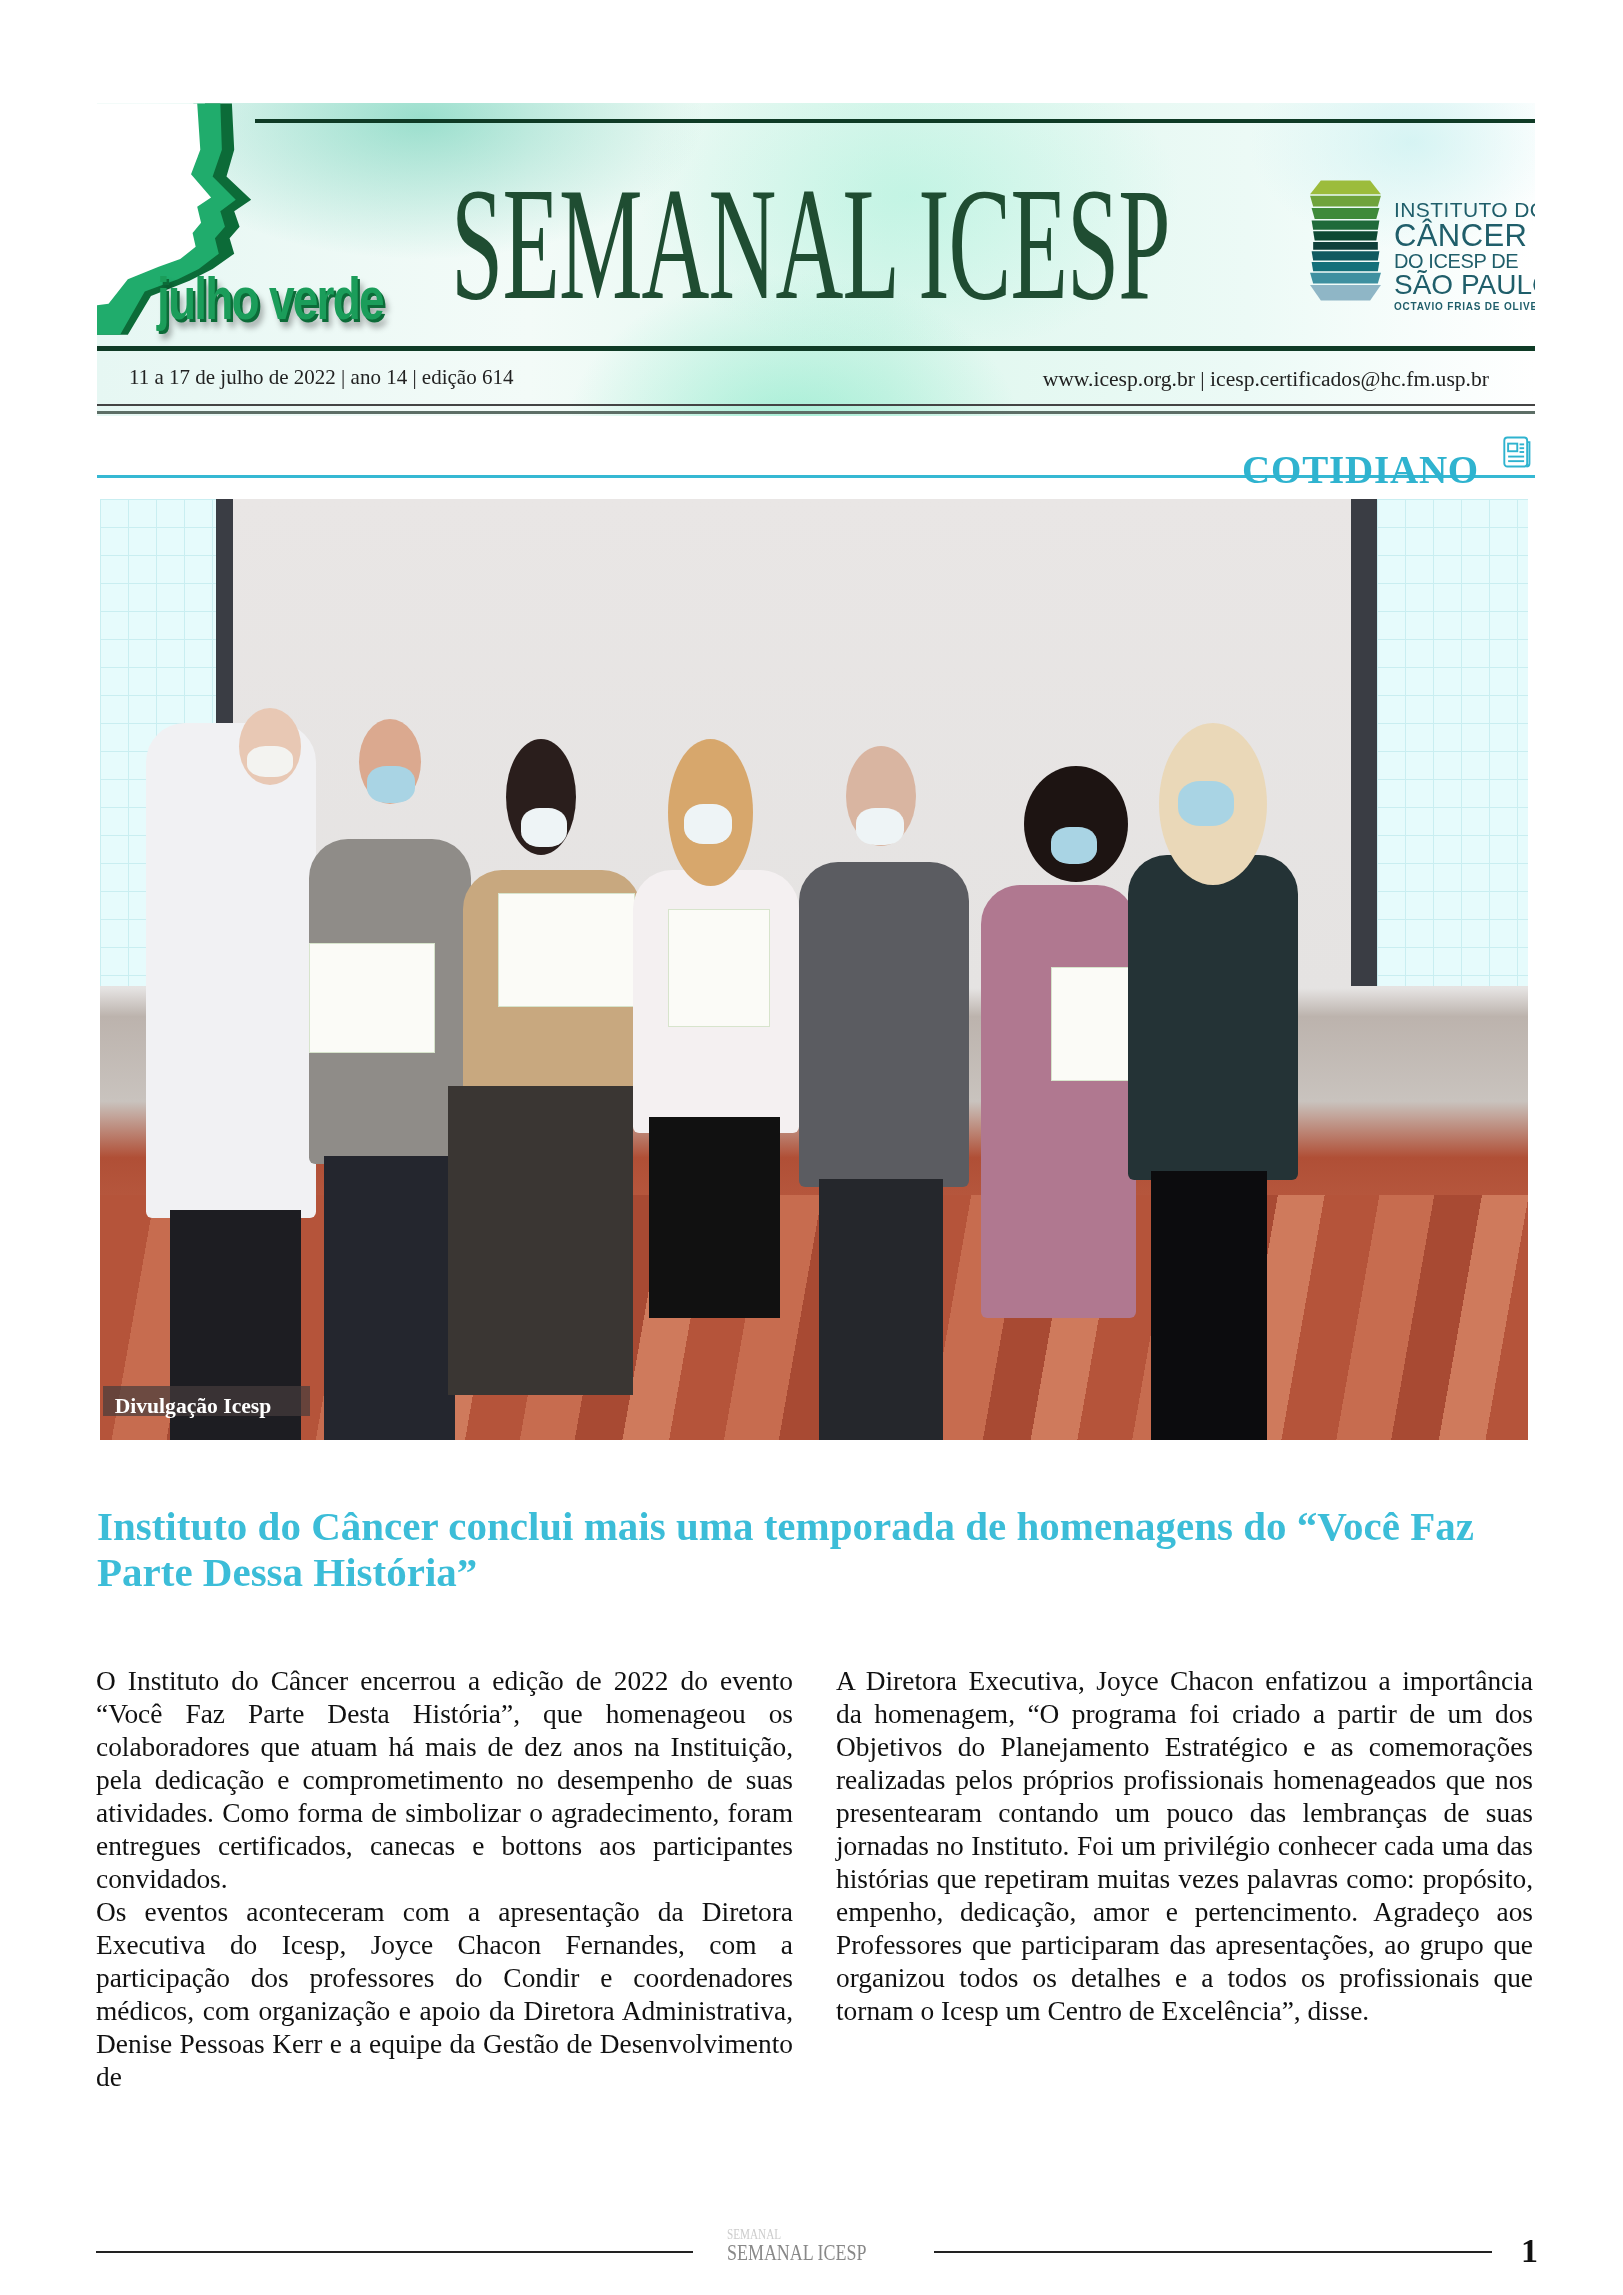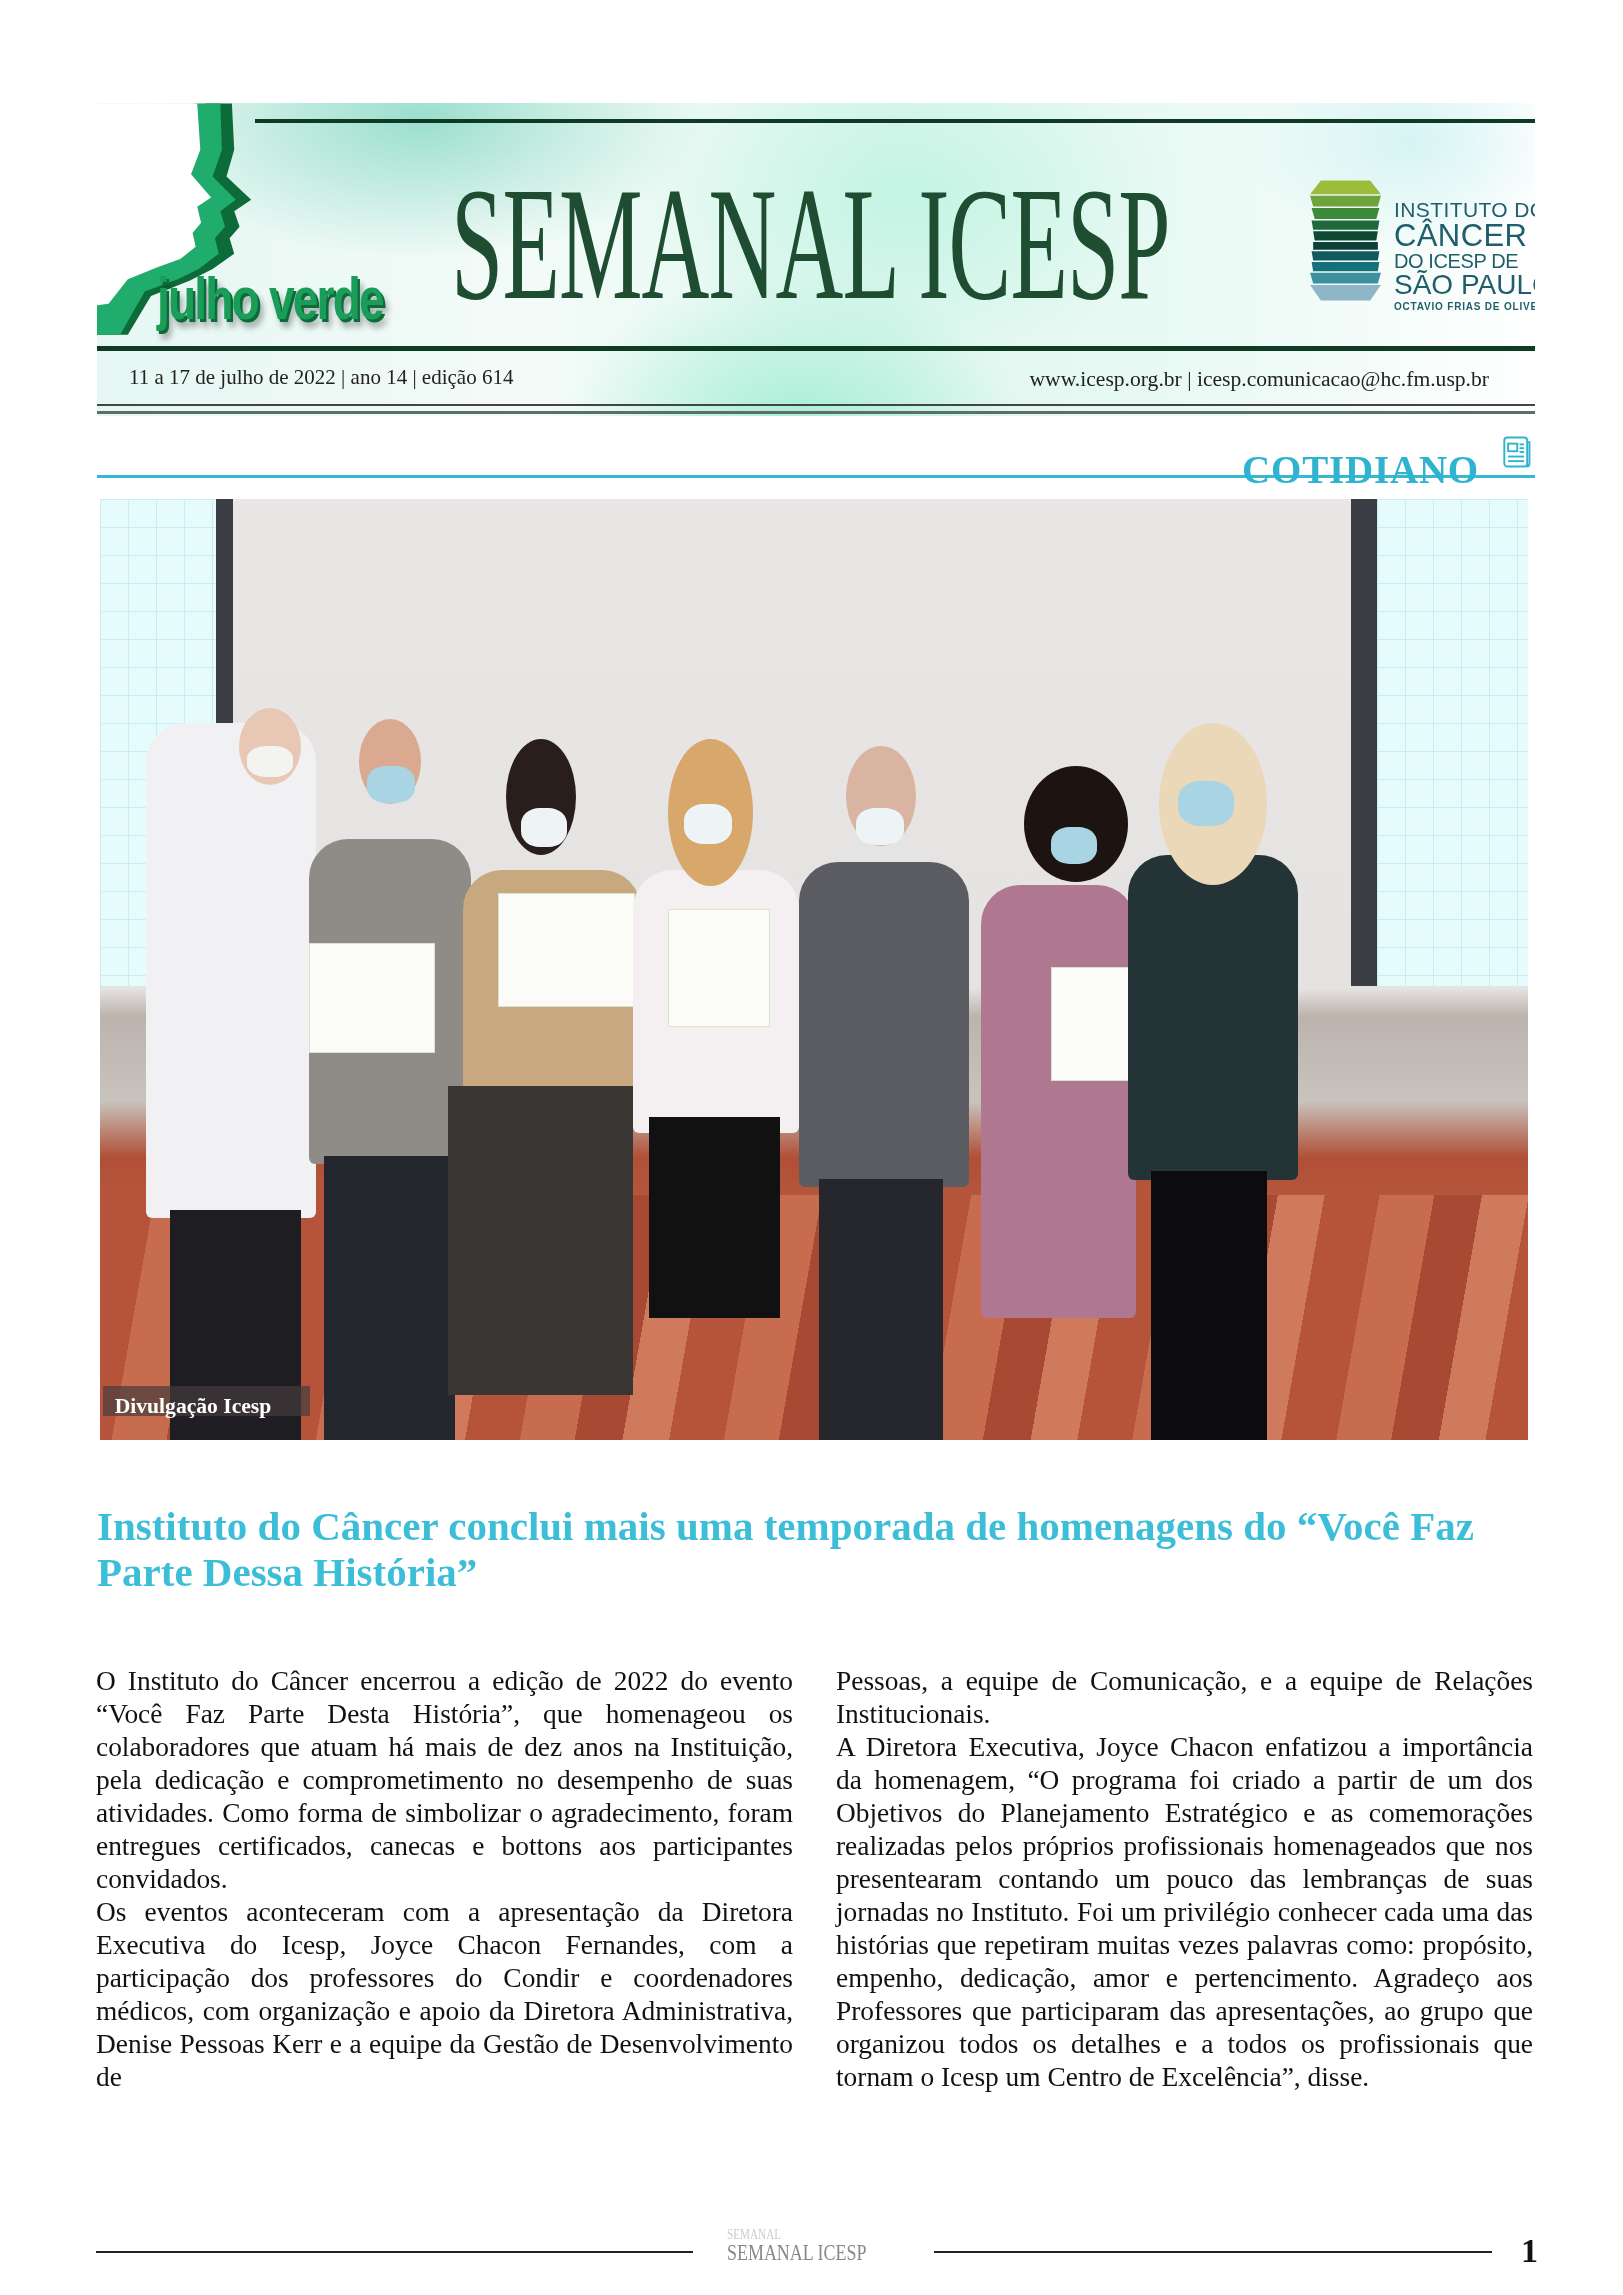--- a/index.html
+++ b/index.html
@@ -115,7 +115,7 @@
 
   <div class="rule-mid"></div>
   <div class="issue">11 a 17 de julho de 2022 | ano 14 | edição 614</div>
-  <div class="contact">www.icesp.org.br | icesp.comunicacao@hc.fm.usp.br</div>
+  <div class="contact">www.icesp.org.br | icesp.certificados@hc.fm.usp.br</div>
   <div class="rule-bot1"></div>
   <div class="rule-bot2"></div>
 </div>

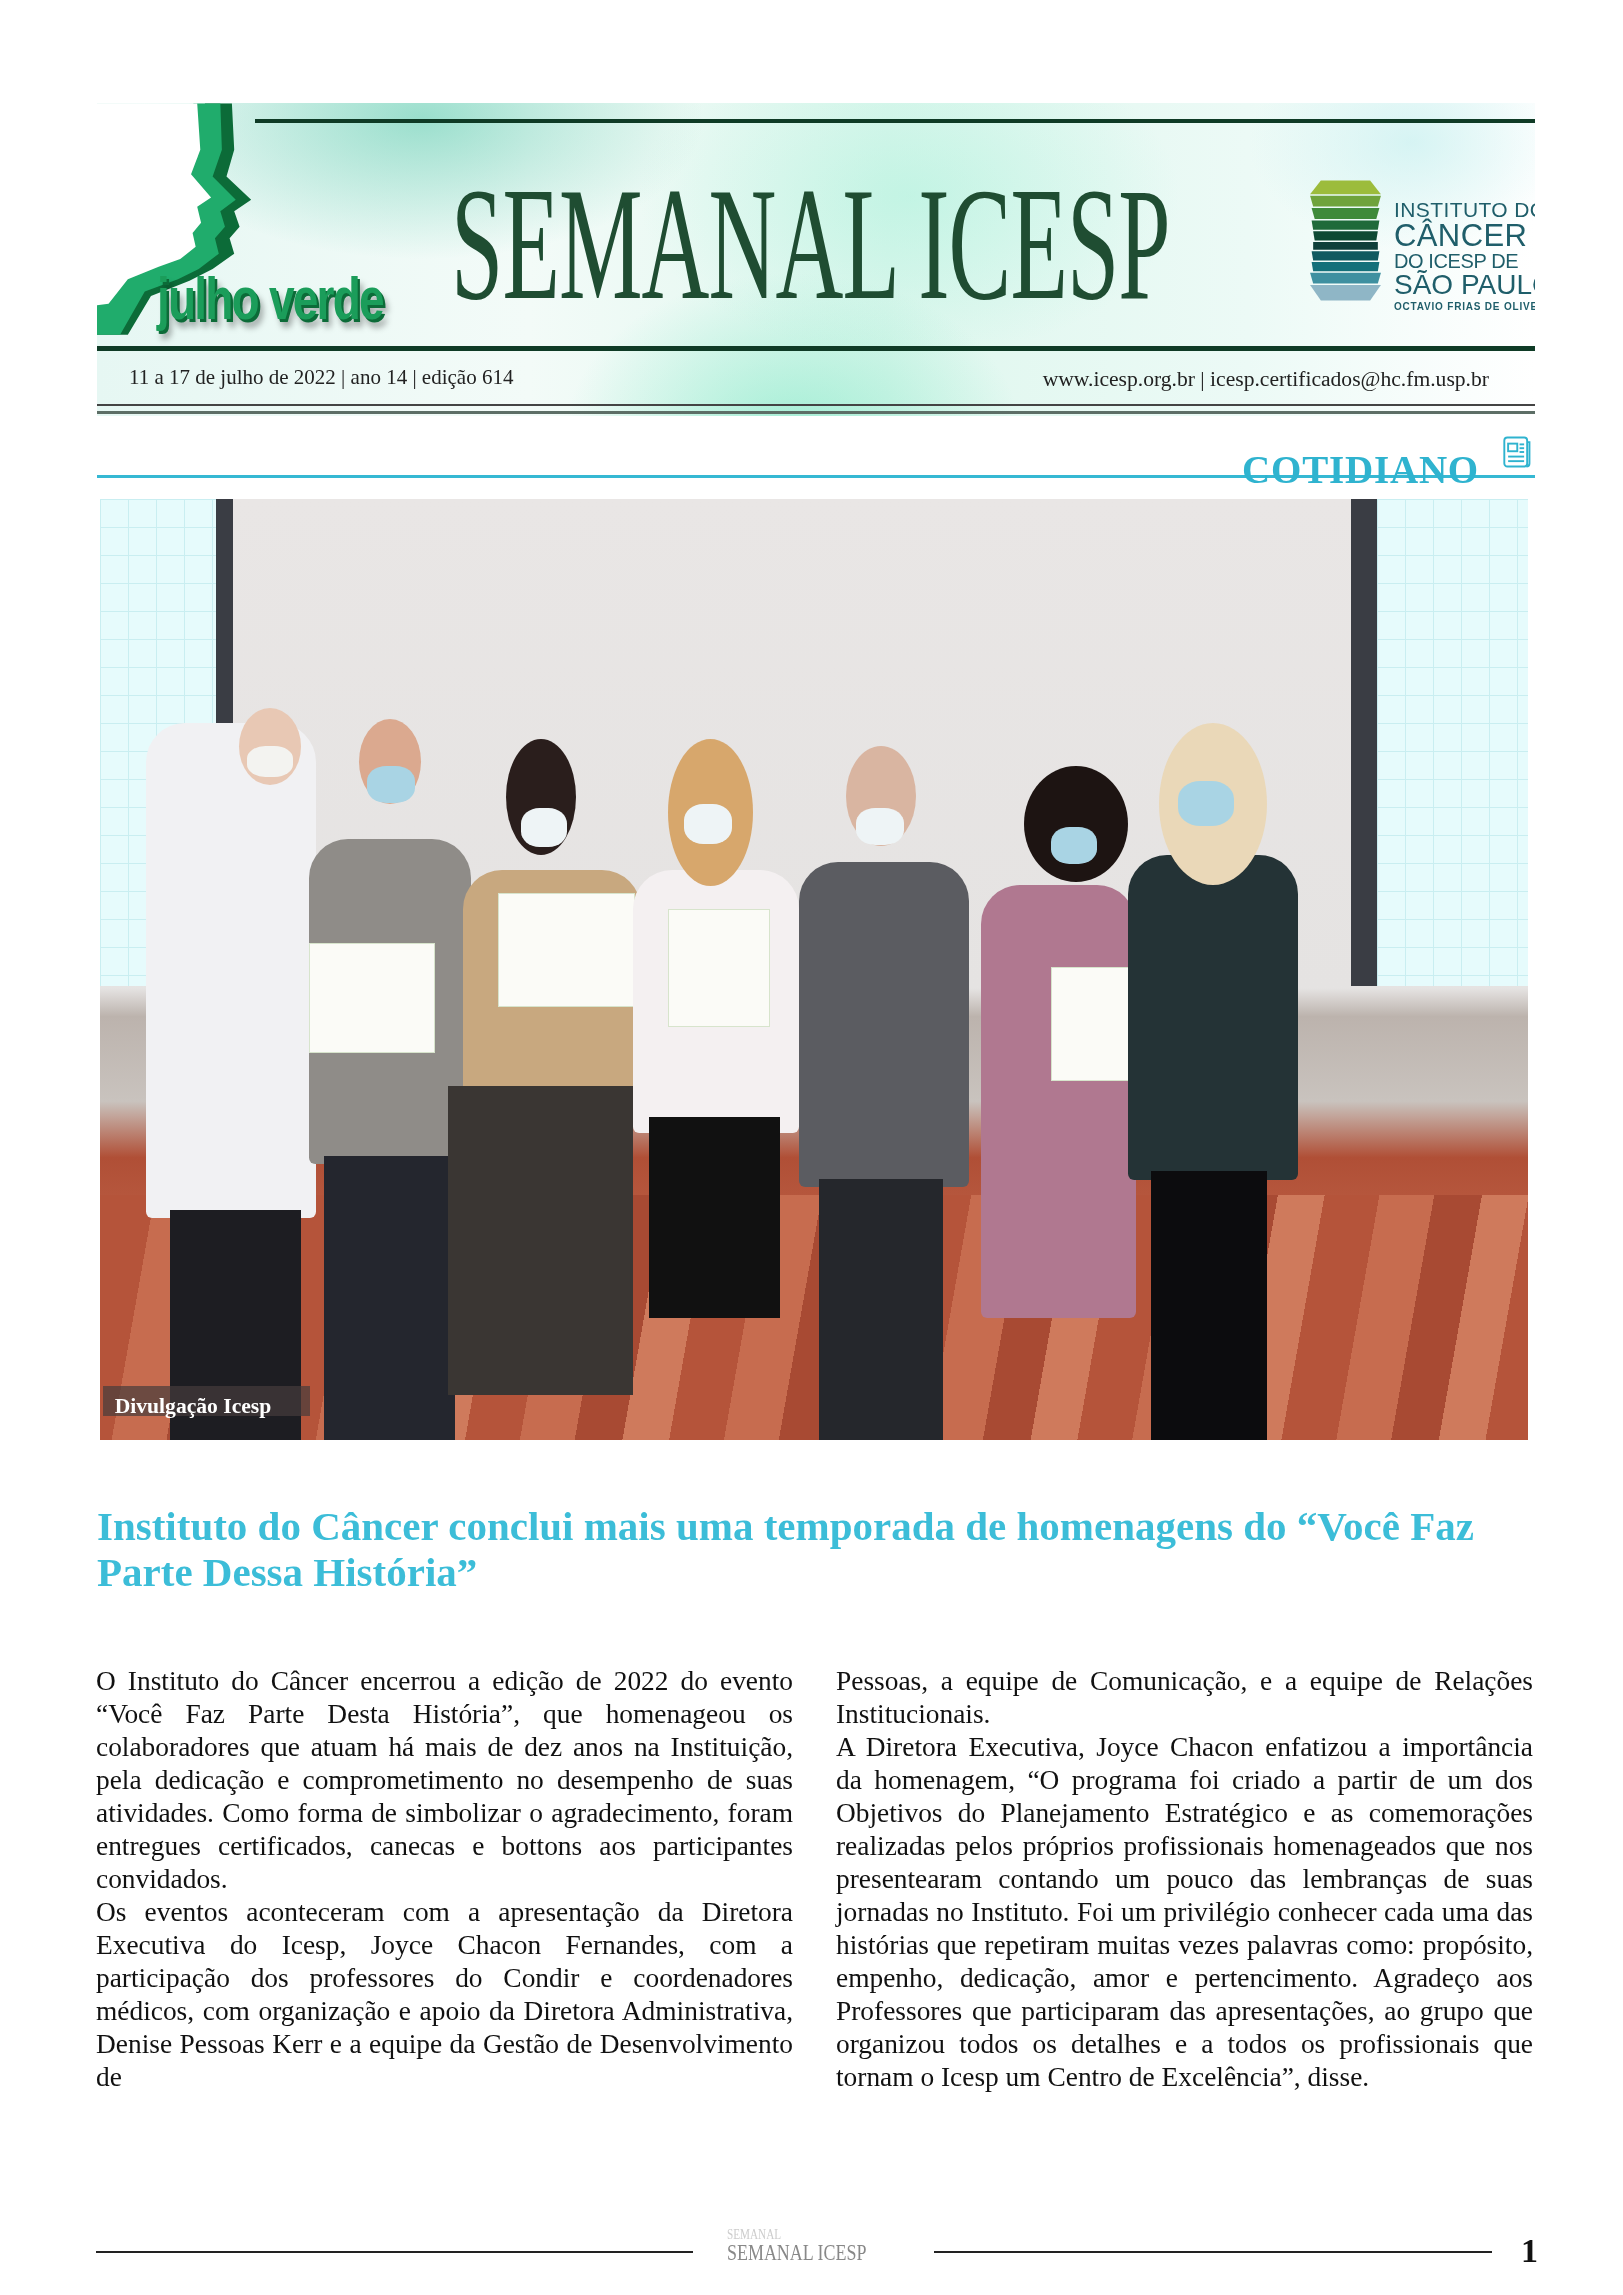--- a/index.html
+++ b/index.html
@@ -192,7 +192,6 @@
 </div>
 
 <div class="col right">
-  <p>Pessoas, a equipe de Comunicação, e a equipe de Relações Institucionais.</p>
   <p>A Diretora Executiva, Joyce Chacon enfatizou a importância da homenagem, “O programa foi criado a partir de um dos Objetivos do Planejamento Estratégico e as comemorações realizadas pelos próprios profissionais homenageados que nos presentearam contando um pouco das lembranças de suas jornadas no Instituto. Foi um privilégio conhecer cada uma das histórias que repetiram muitas vezes palavras como: propósito, empenho, dedicação, amor e pertencimento. Agradeço aos Professores que participaram das apresentações, ao grupo que organizou todos os detalhes e a todos os profissionais que tornam o Icesp um Centro de Excelência”, disse.</p>
 </div>
 

